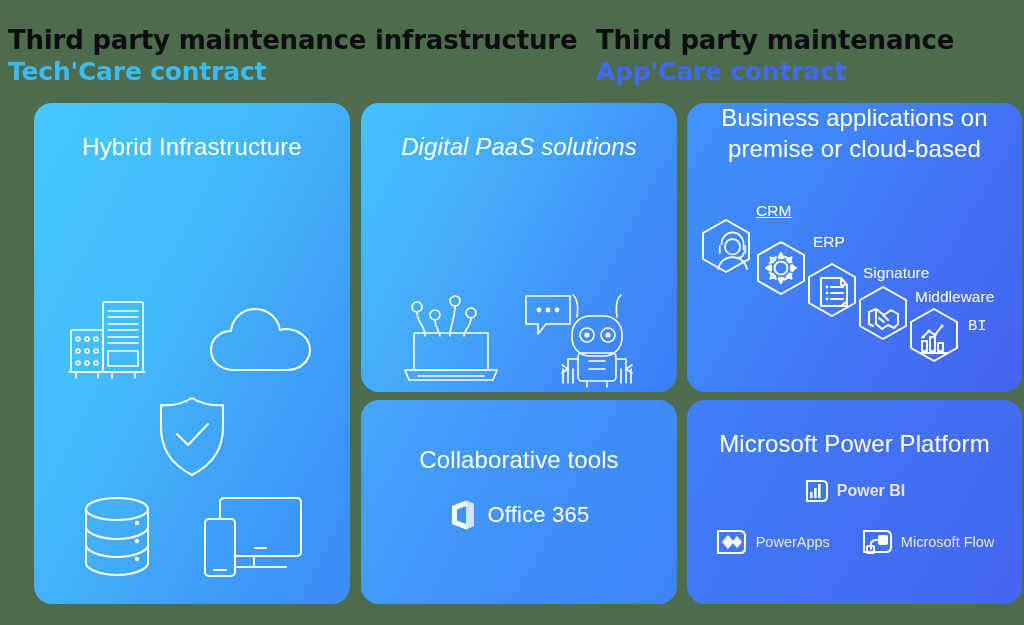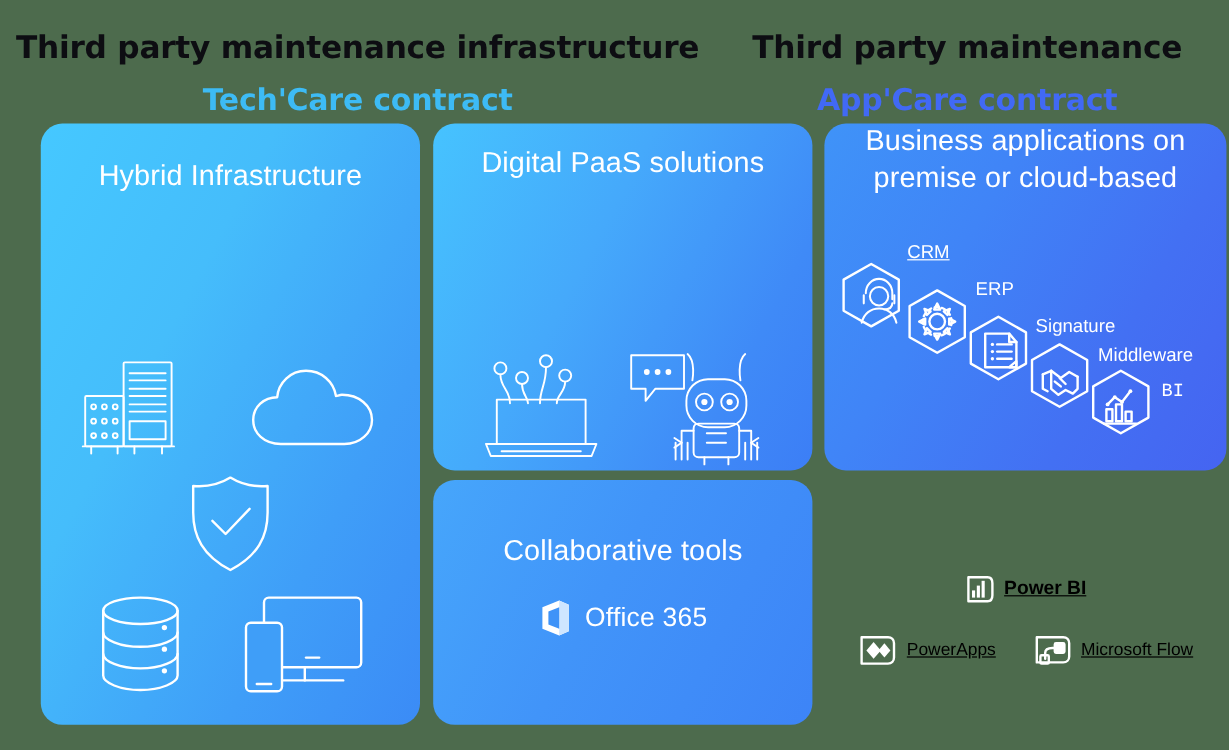--- a/index.html
+++ b/index.html
@@ -13,7 +13,7 @@
 
   
   .titles { position: absolute; top: 0; left: 0; width: 1024px; height: 96px; }
-  .title-block { position: absolute; text-align: center; }
+  .title-block { position: absolute; }
   .title-block.left  { left: 8px;   top: 26px; width: 580px; }
   .title-block.right { left: 596px; top: 26px; width: 420px; }
   .title-line1 {

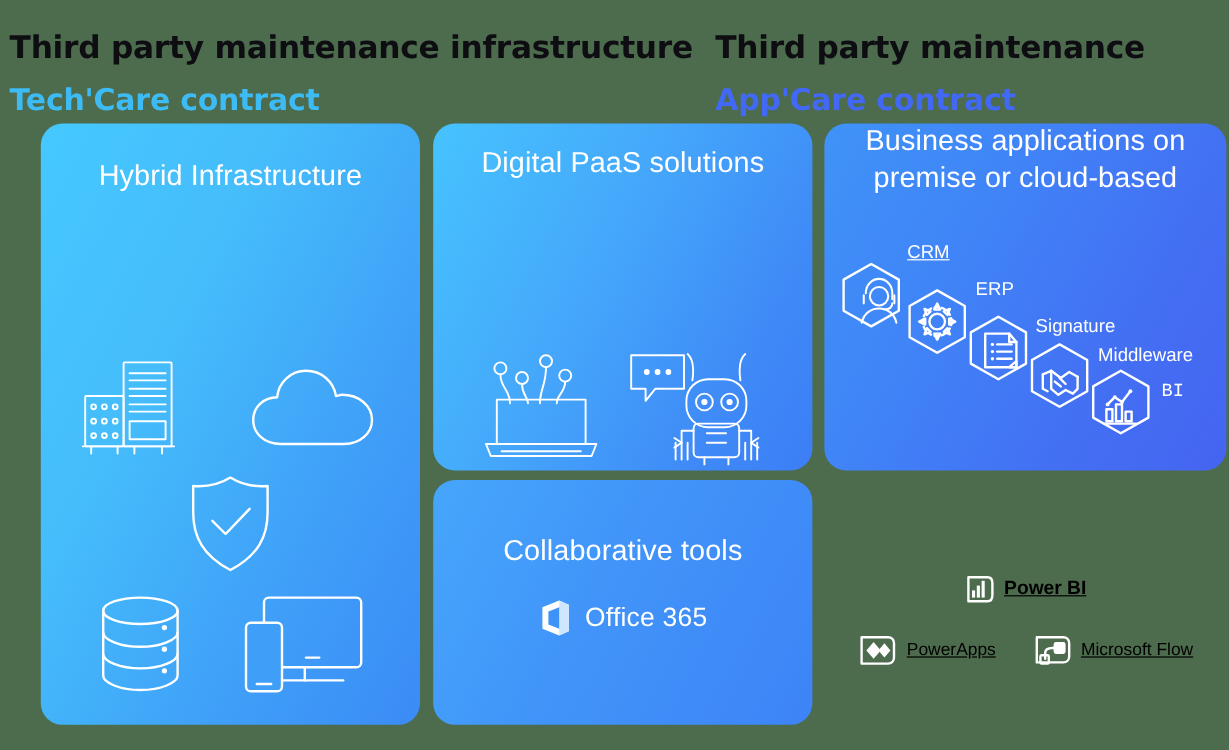--- a/index.html
+++ b/index.html
@@ -23,7 +23,7 @@
   }
   .title-line2 {
     font-size: 25px; font-weight: 700; line-height: 1.18;
-    letter-spacing: -0.2px; margin-top: 14px;
+    letter-spacing: -0.2px; margin-top: 2px;
     font-family: "DejaVu Sans", sans-serif;
   }
   .title-line2.tech { color: #3dbbf5; }

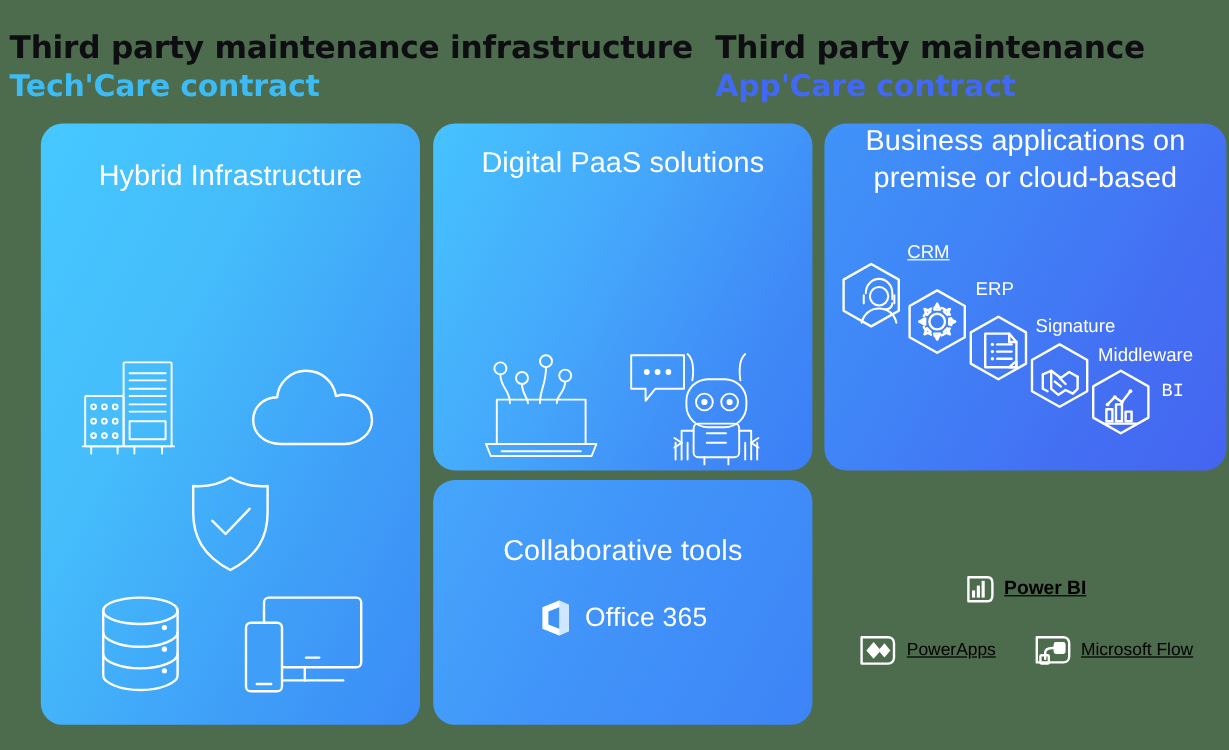--- a/index.html
+++ b/index.html
@@ -57,7 +57,7 @@
     left: 345px; top: 103px; width: 316px; height: 289px;
     background: linear-gradient(118deg, #46c3fe 0%, #45a9fb 40%, #3f8af7 78%, #3c7ef6 100%);
   }
-  #panel-paas .panel-title { padding-top: 18px; }
+  #panel-paas .panel-title { padding-top: 29px; font-style: italic; }
 
   #panel-business {
     left: 671px; top: 103px; width: 335px; height: 289px;

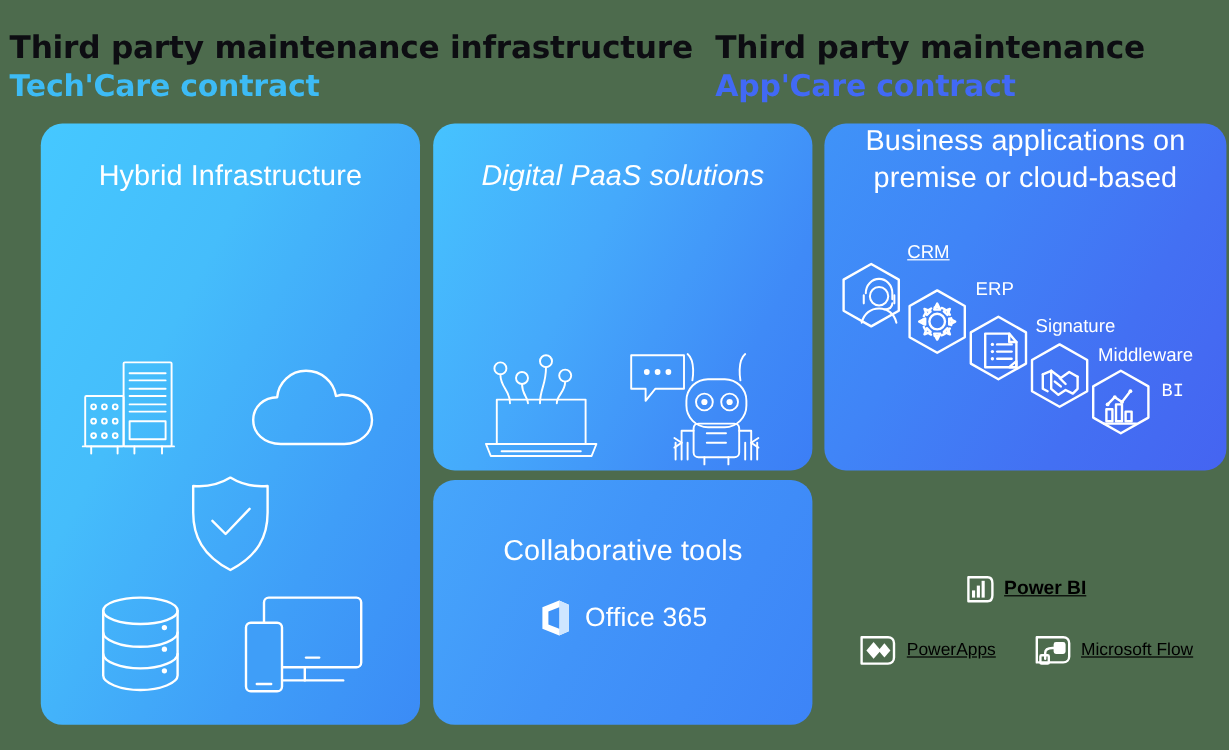--- a/index.html
+++ b/index.html
@@ -366,6 +366,9 @@
       <span class="o365-text">Office 365</span>
     </div>
 
+    <div class="panel" id="panel-power">
+      <div class="panel-title">Microsoft Power Platform</div>
+    </div>
 
     <div id="pp-logos">
 

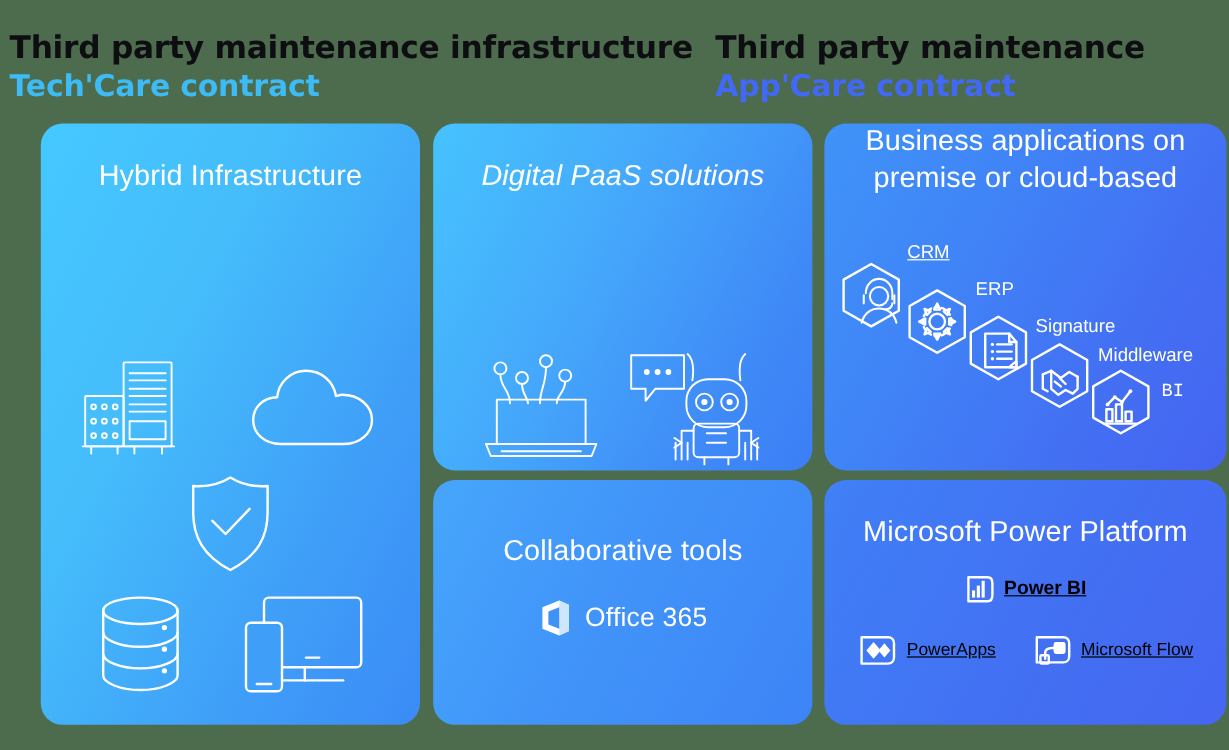--- a/index.html
+++ b/index.html
@@ -110,7 +110,7 @@
   .pp-row1 { display: flex; justify-content: center; align-items: center; gap: 9px; }
   .pp-row2 { display: flex; justify-content: center; align-items: center; gap: 30px; margin-top: 24px; }
   .pp-item { display: flex; align-items: center; gap: 7px; }
-  .pp-label { color: #000000; font-size: 14px; text-decoration: underline; }
+  .pp-label { color: #e5e5e5; font-size: 14px; }
   .pp-label.bold { font-size: 16px; font-weight: 700; }
   .pp-label.reg  { font-size: 14.5px; font-weight: 400; }
 </style>

